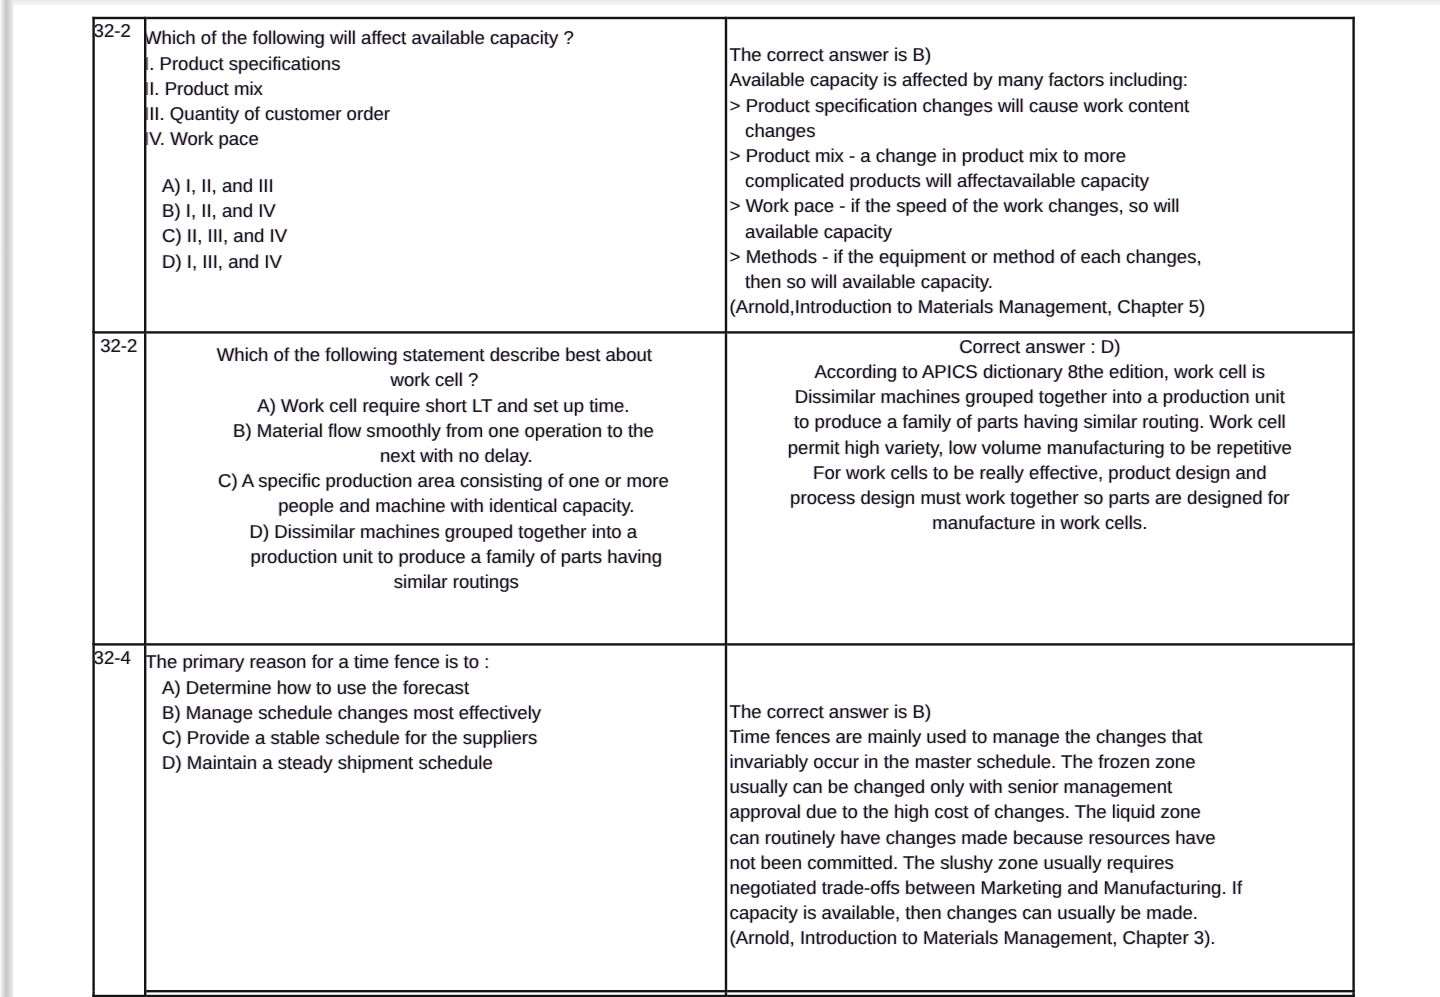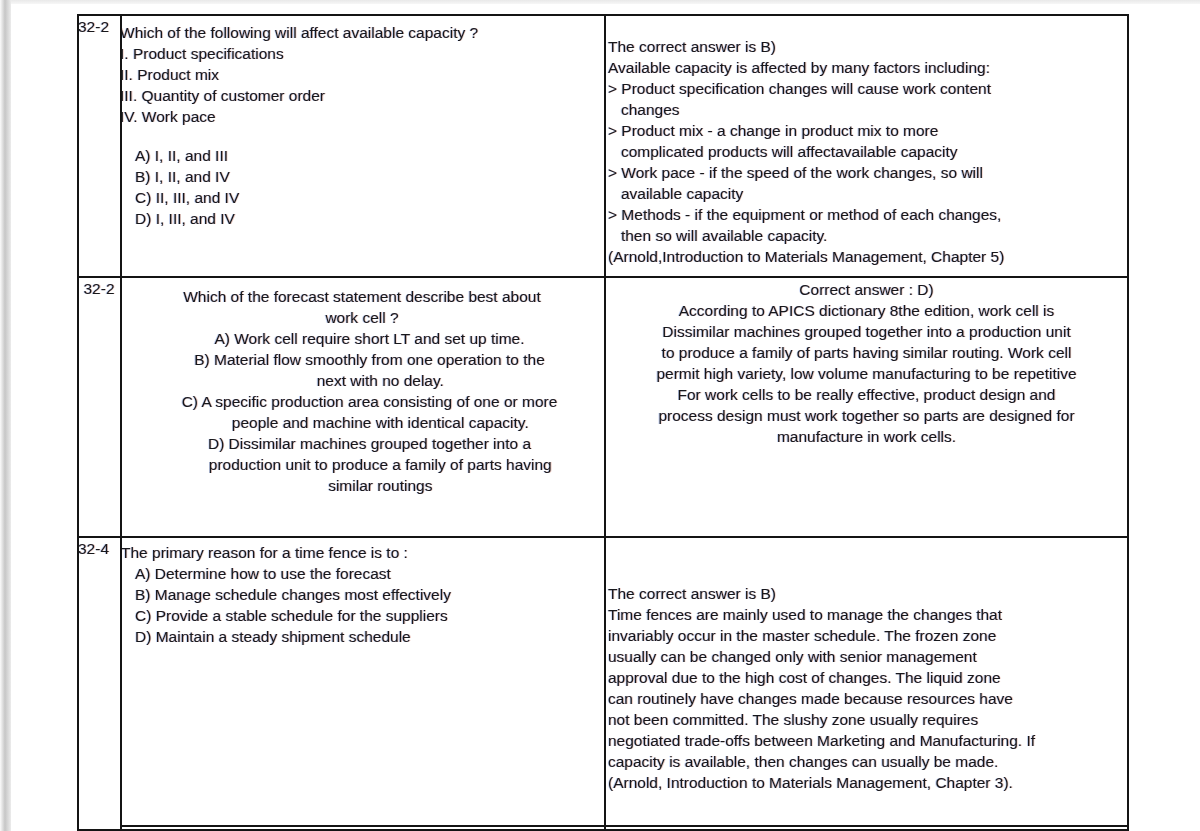--- a/index.html
+++ b/index.html
@@ -120,7 +120,7 @@
         <div class="txt">32-2</div>
       </td>
       <td class="q-cell">
-        <div class="txt stem">Which of the forecast statement describe best about
+        <div class="txt stem">Which of the following statement describe best about
 work cell ?</div>
         <div class="txt opts">A) Work cell require short LT and set up time.
 B) Material flow smoothly from one operation to the

